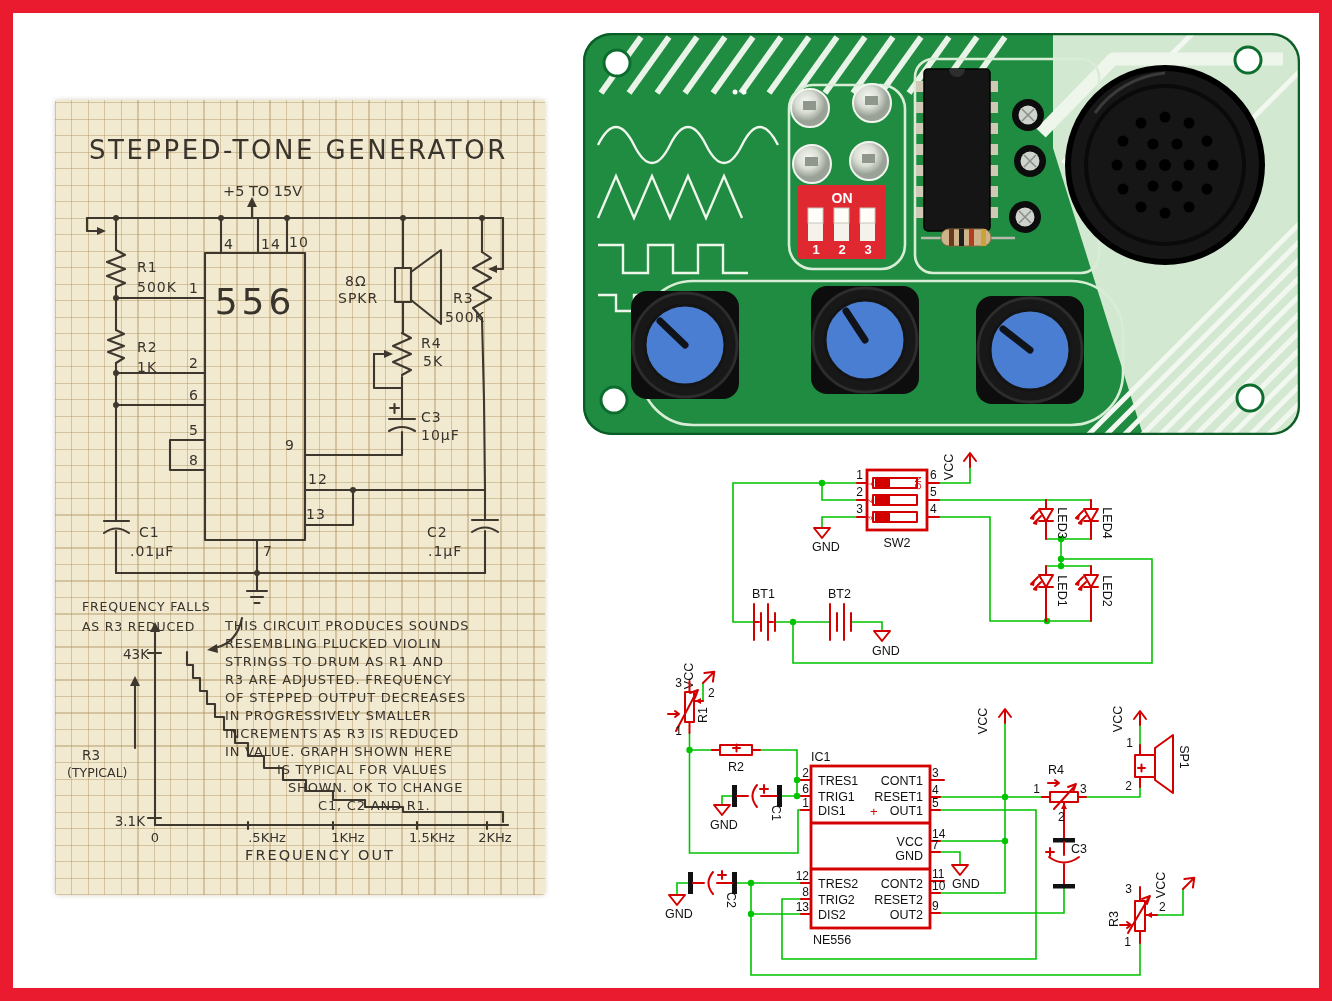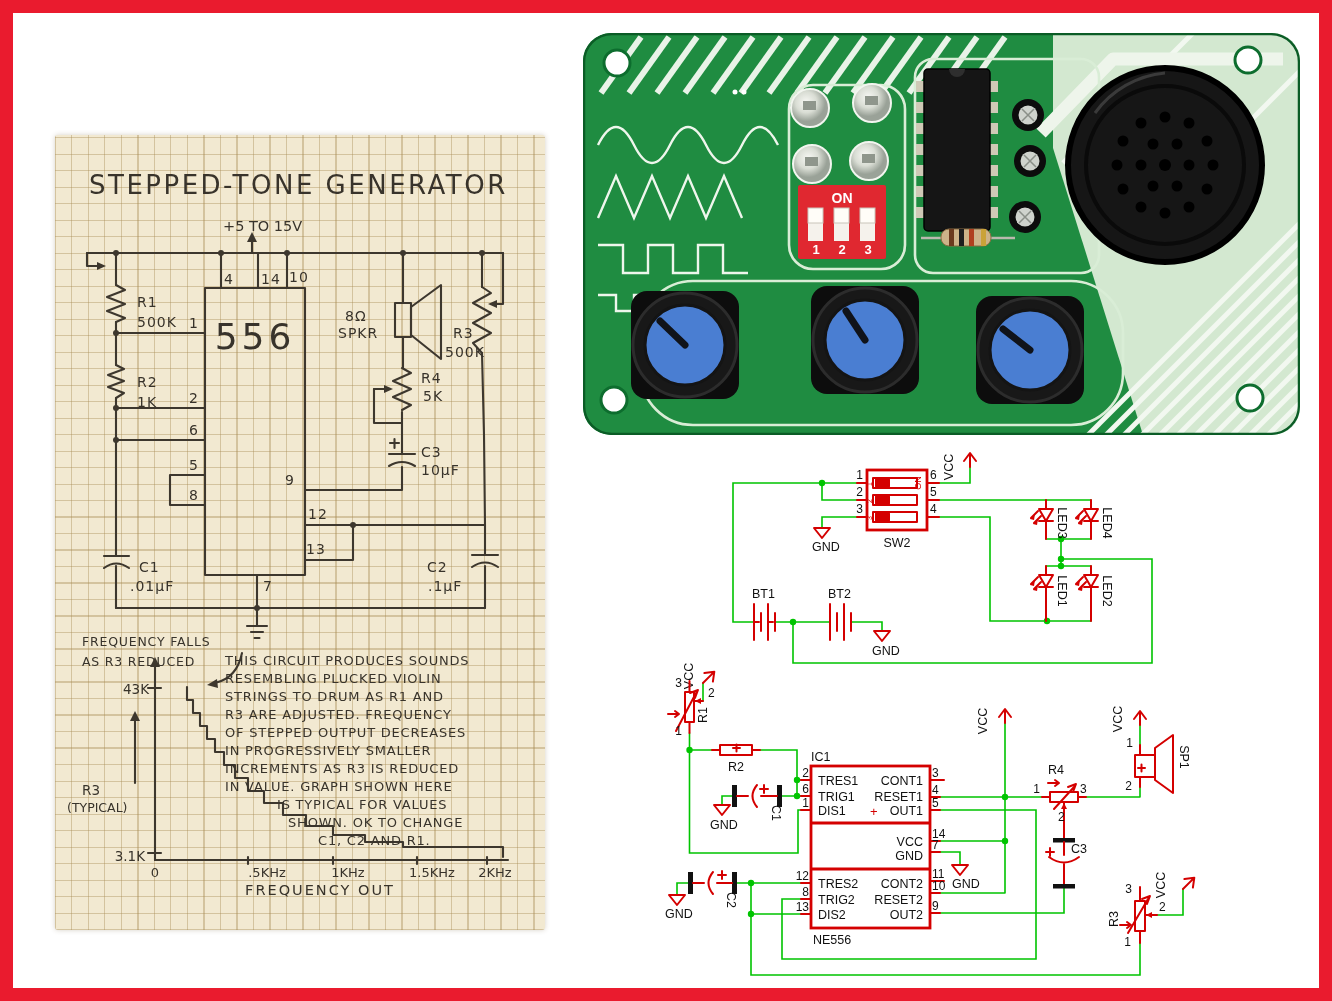--- a/index.html
+++ b/index.html
@@ -11,7 +11,7 @@
       repeating-linear-gradient(0deg, rgba(166,138,82,.40) 0 1px, transparent 1px 16.5px),
       repeating-linear-gradient(90deg, rgba(166,138,82,.40) 0 1px, transparent 1px 16.5px),
       #f2e9d1;
-    box-shadow:0 0 5px rgba(90,70,30,.25);margin-top:35px;}
+    box-shadow:0 0 5px rgba(90,70,30,.25);}
   .paper svg{position:absolute;left:0;top:0;}
   .abs{position:absolute;}
   

